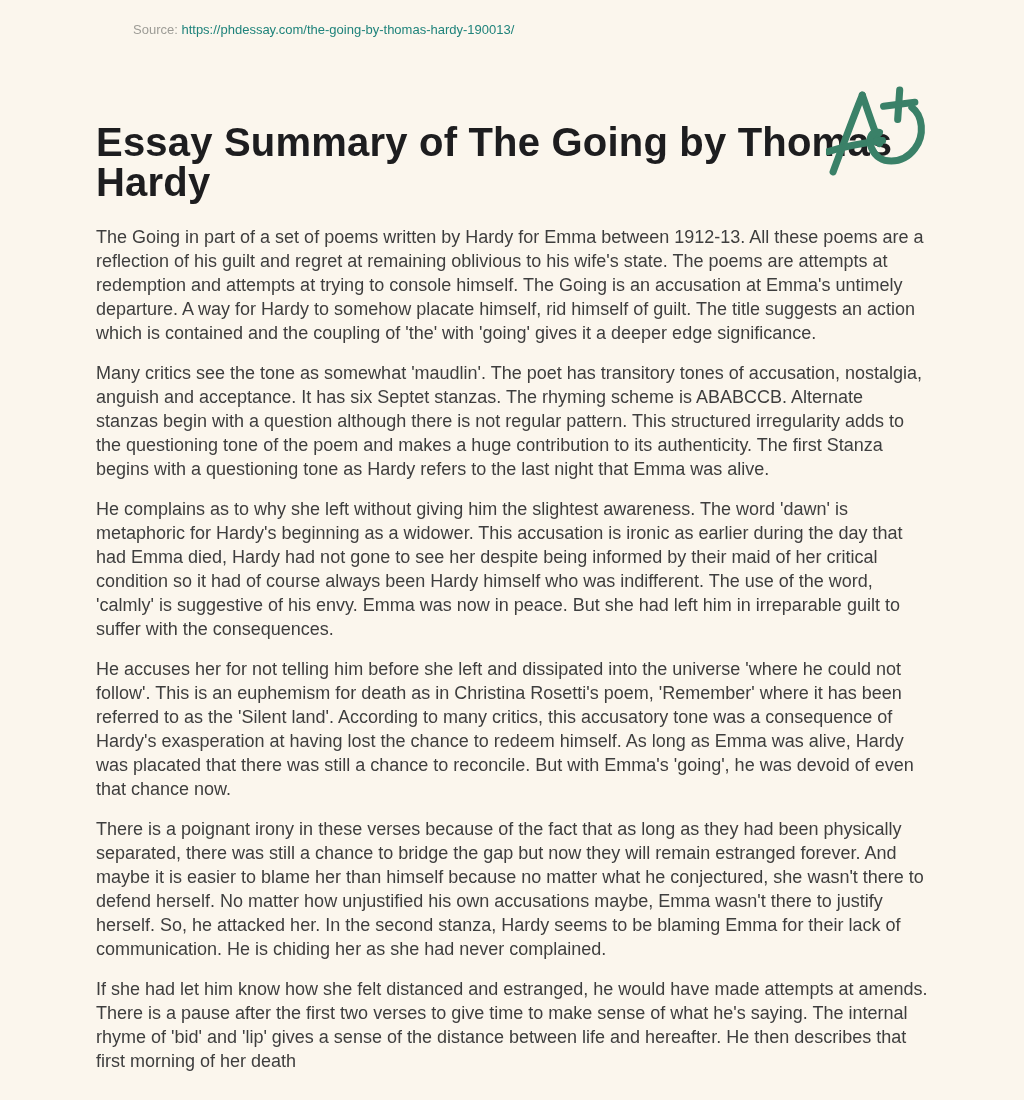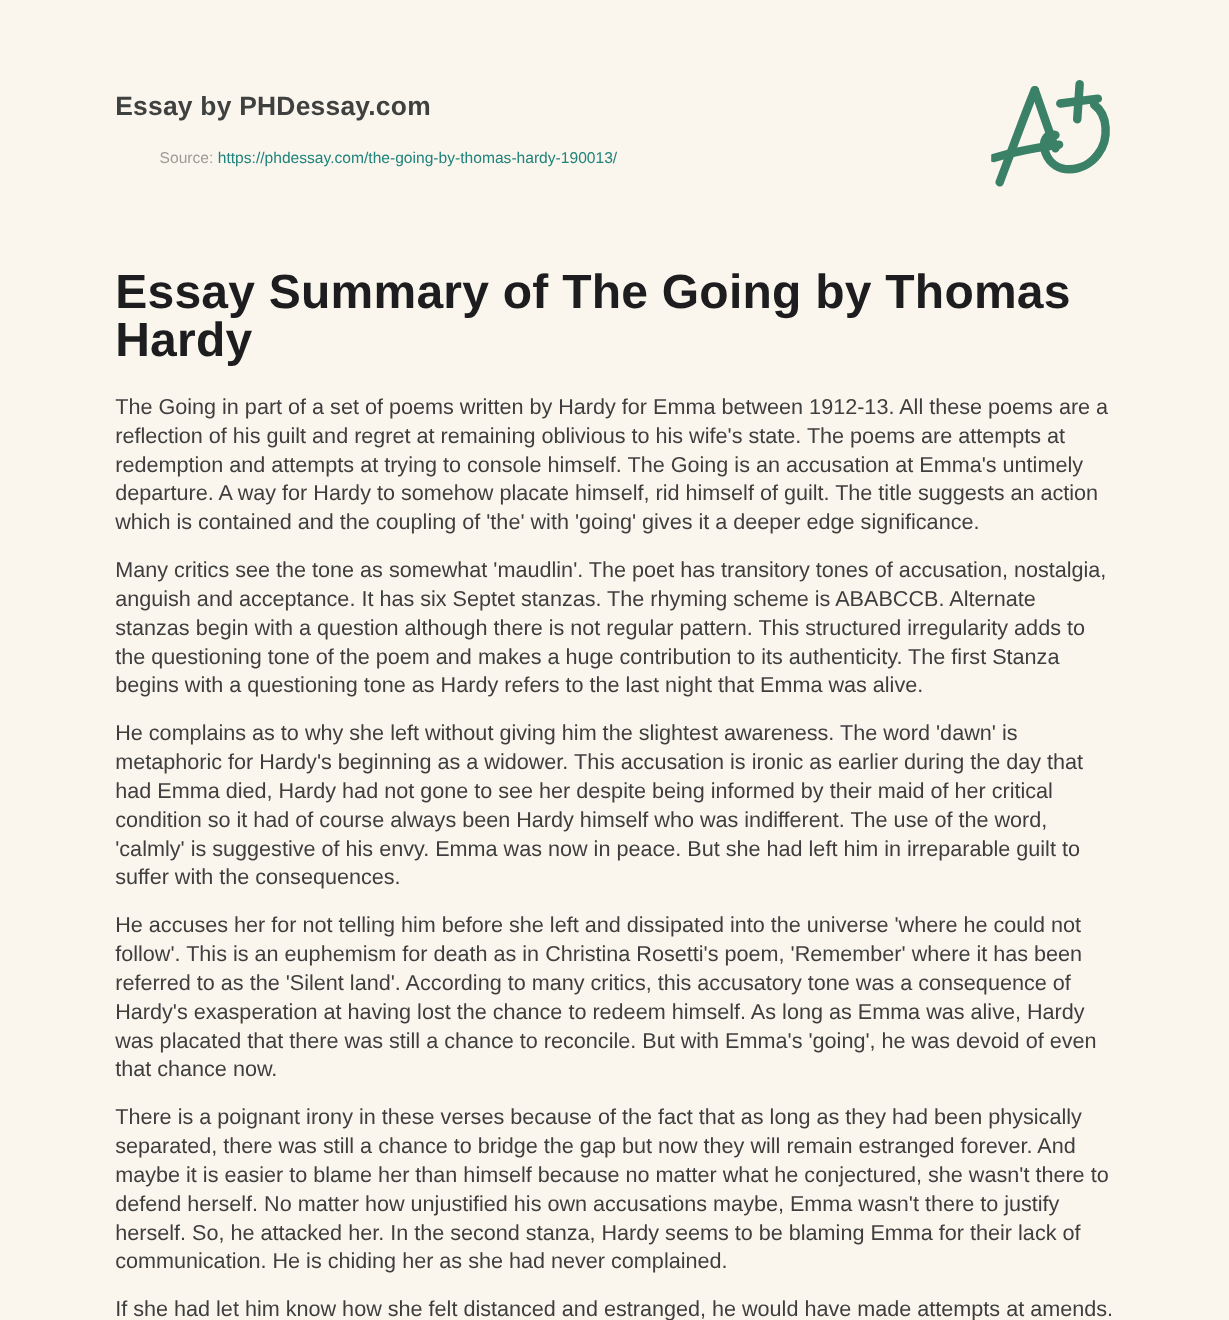--- a/index.html
+++ b/index.html
@@ -71,7 +71,6 @@
 <div class="page">
 
   <header>
-    <h1 class="byline">Essay by PHDessay.com</h1>
     <div class="source-line">
       <span class="source-label">Source:</span>
       <a class="source-link" href="#">https://phdessay.com/the-going-by-thomas-hardy-190013/</a>

